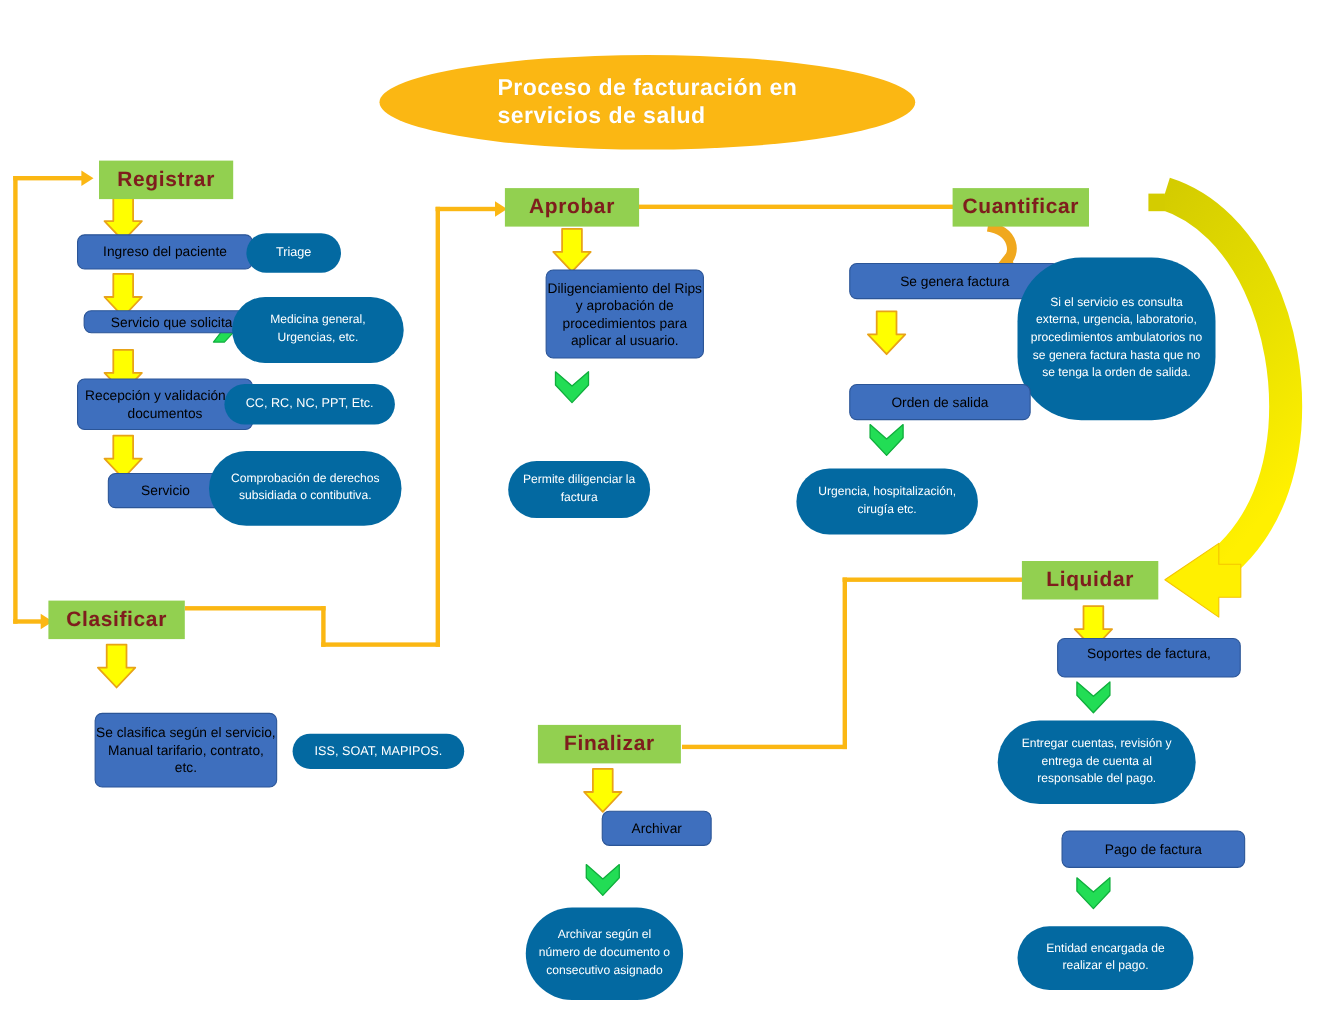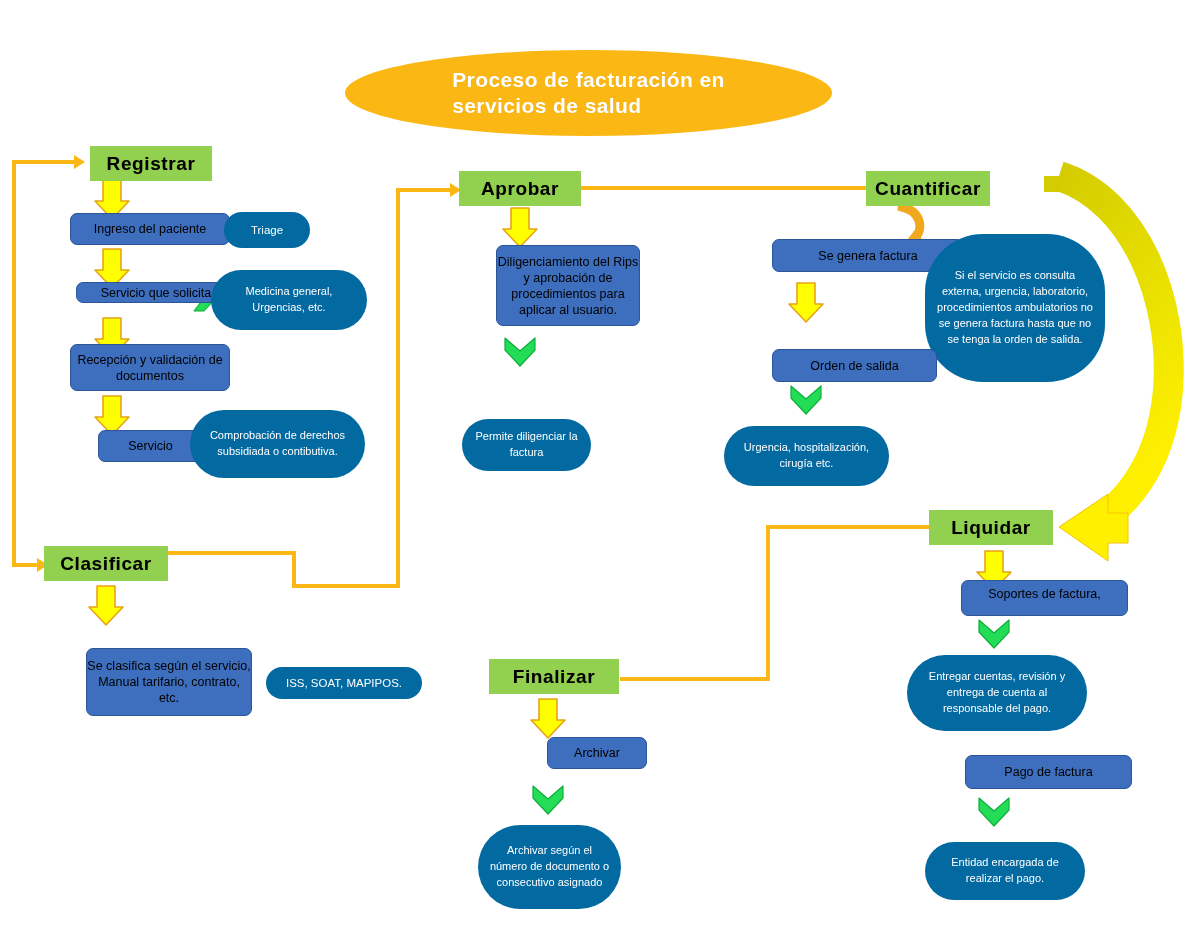--- a/index.html
+++ b/index.html
@@ -19,7 +19,7 @@
   
   .phase {
     background: #92D050;
-    color: #000000;
+    color: #7f1d1d;
     font-size: 19px;
     font-weight: bold;
     letter-spacing: 0.6px;

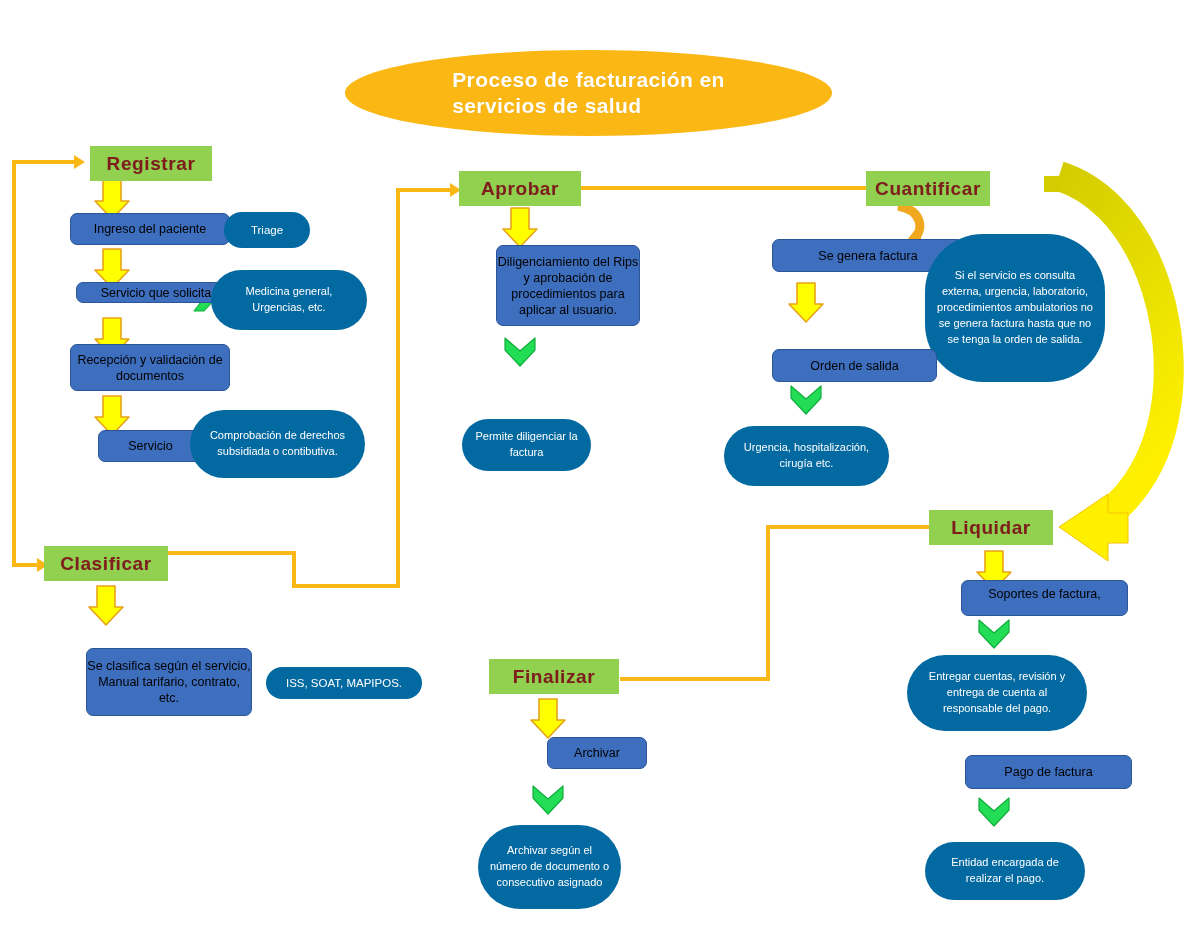--- a/index.html
+++ b/index.html
@@ -178,6 +178,7 @@
   <div class="node redbox" style="left:211px; top:270px; width:156px; height:60px;">Medicina general, Urgencias, etc.</div>
 
   <div class="node bluebox" style="left:22px; top:344px; width:160px; height:47px;">Recepción y validación de documentos</div>
+  <div class="node redbox small" style="left:204px; top:349px; width:155px; height:37px;">CC, RC, NC, PPT, Etc.</div>
 
   <div class="node bluebox" style="left:50px; top:430px; width:105px; height:32px;">Servicio</div>
   <div class="node redbox" style="left:190px; top:410px; width:175px; height:68px;">Comprobación de derechos subsidiada o contibutiva.</div>

